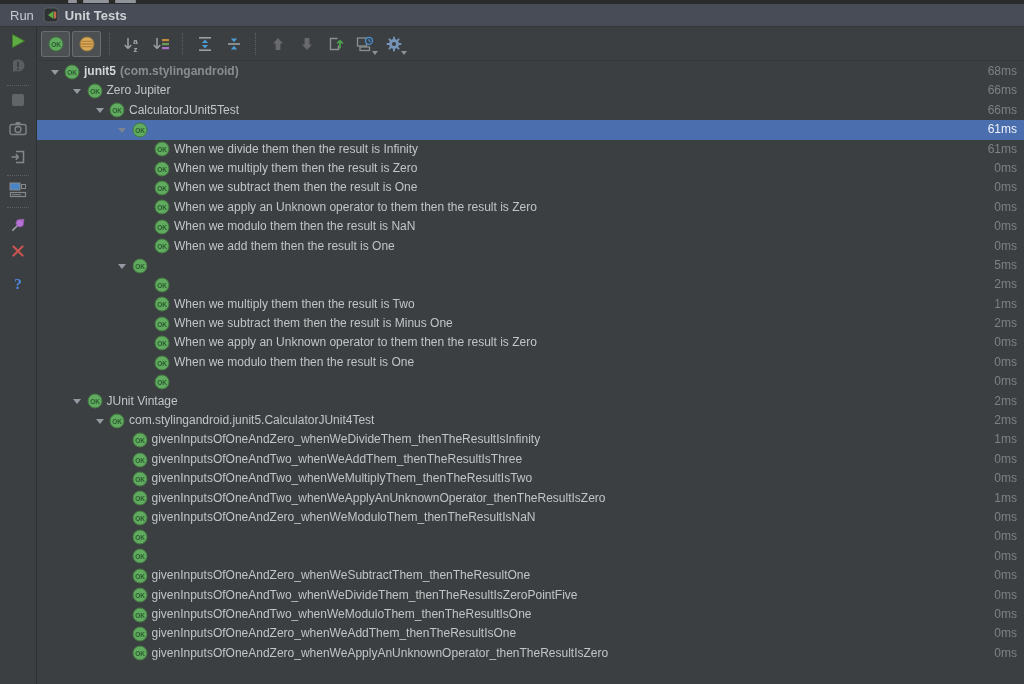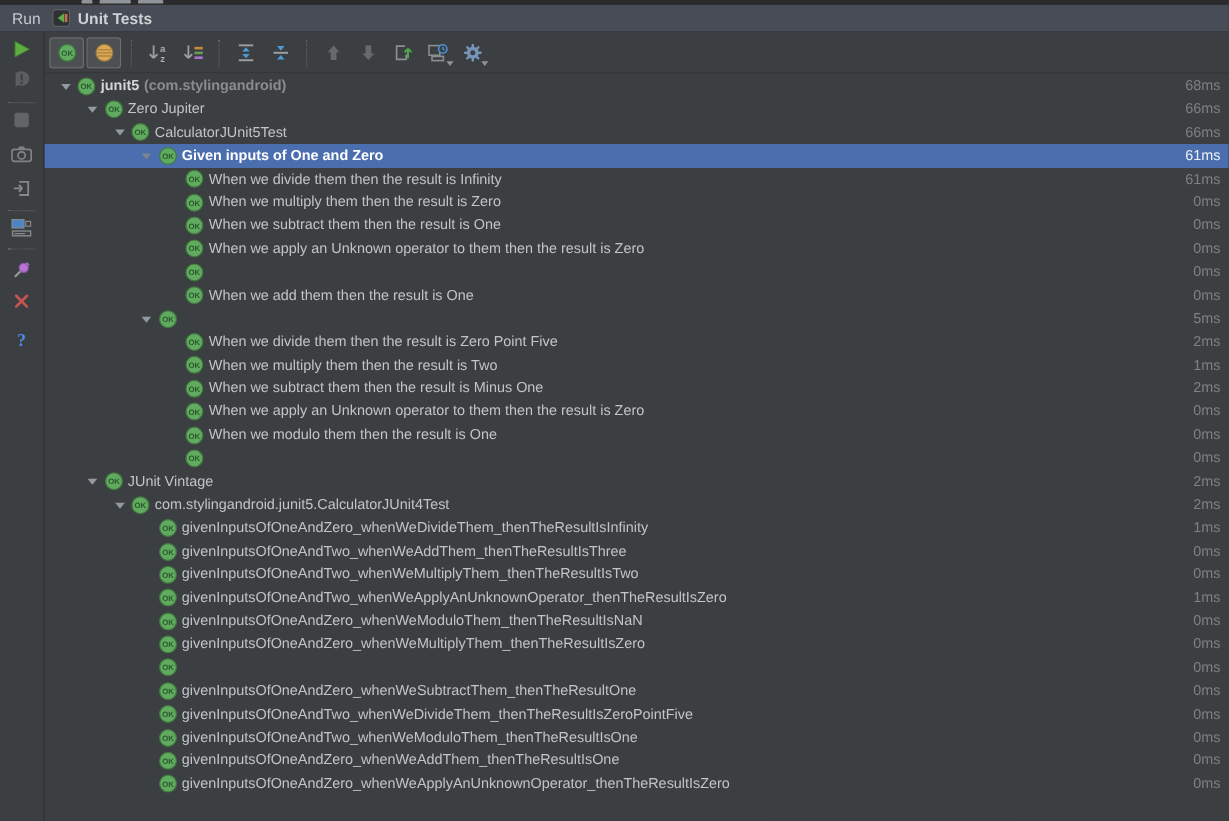--- a/index.html
+++ b/index.html
@@ -346,7 +346,6 @@
                 <text x="8" y="10.5" text-anchor="middle" font-size="6.5" font-weight="bold" fill="#2b5a2d" font-family="Liberation Sans, sans-serif">OK</text>
               </svg>
             </span>
-            <span class="label">Given inputs of One and Zero</span>
             <span class="time">61ms</span>
           </div>
           <div class="row">

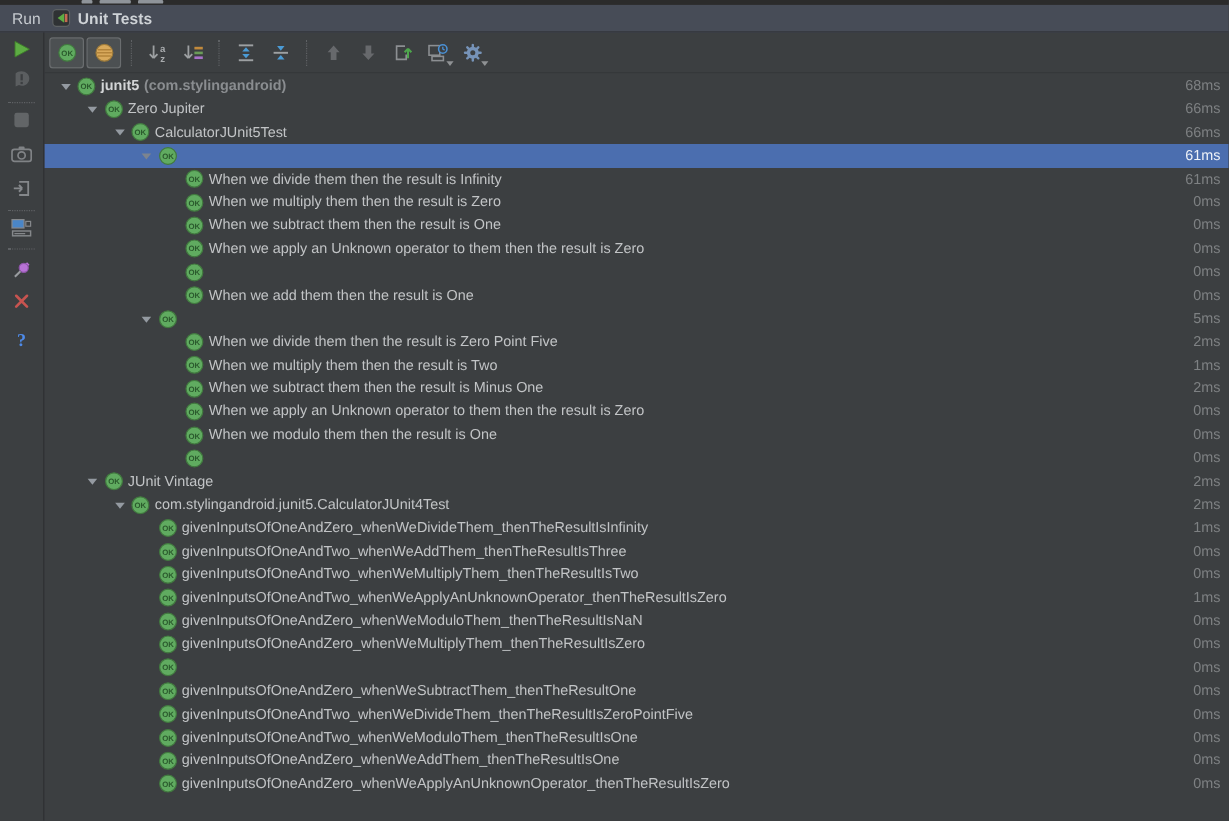--- a/index.html
+++ b/index.html
@@ -405,6 +405,7 @@
                 <text x="8" y="10.5" text-anchor="middle" font-size="6.5" font-weight="bold" fill="#2b5a2d" font-family="Liberation Sans, sans-serif">OK</text>
               </svg>
             </span>
+            <span class="label">When we modulo them then the result is NaN</span>
             <span class="time">0ms</span>
           </div>
           <div class="row">

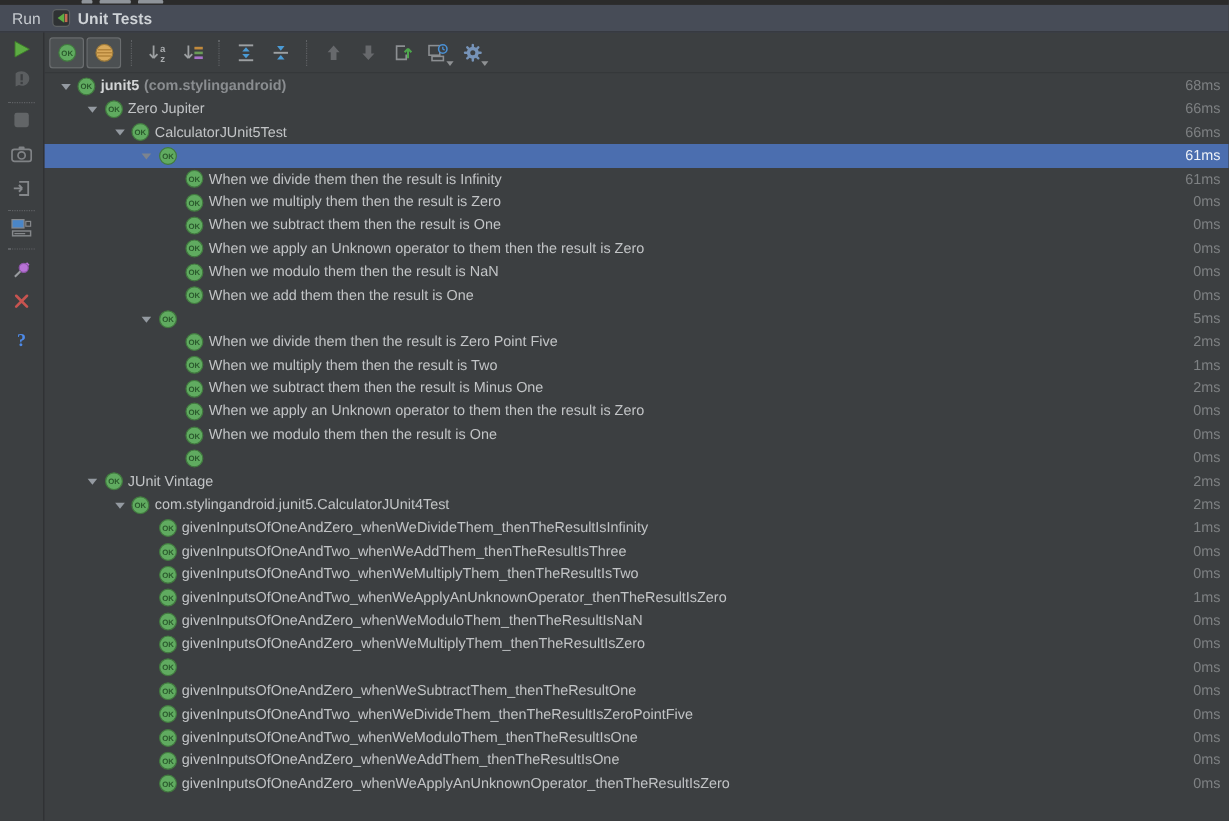--- a/index.html
+++ b/index.html
@@ -442,7 +442,6 @@
                 <text x="8" y="10.5" text-anchor="middle" font-size="6.5" font-weight="bold" fill="#2b5a2d" font-family="Liberation Sans, sans-serif">OK</text>
               </svg>
             </span>
-            <span class="label">When we divide them then the result is Zero Point Five</span>
             <span class="time">2ms</span>
           </div>
           <div class="row">

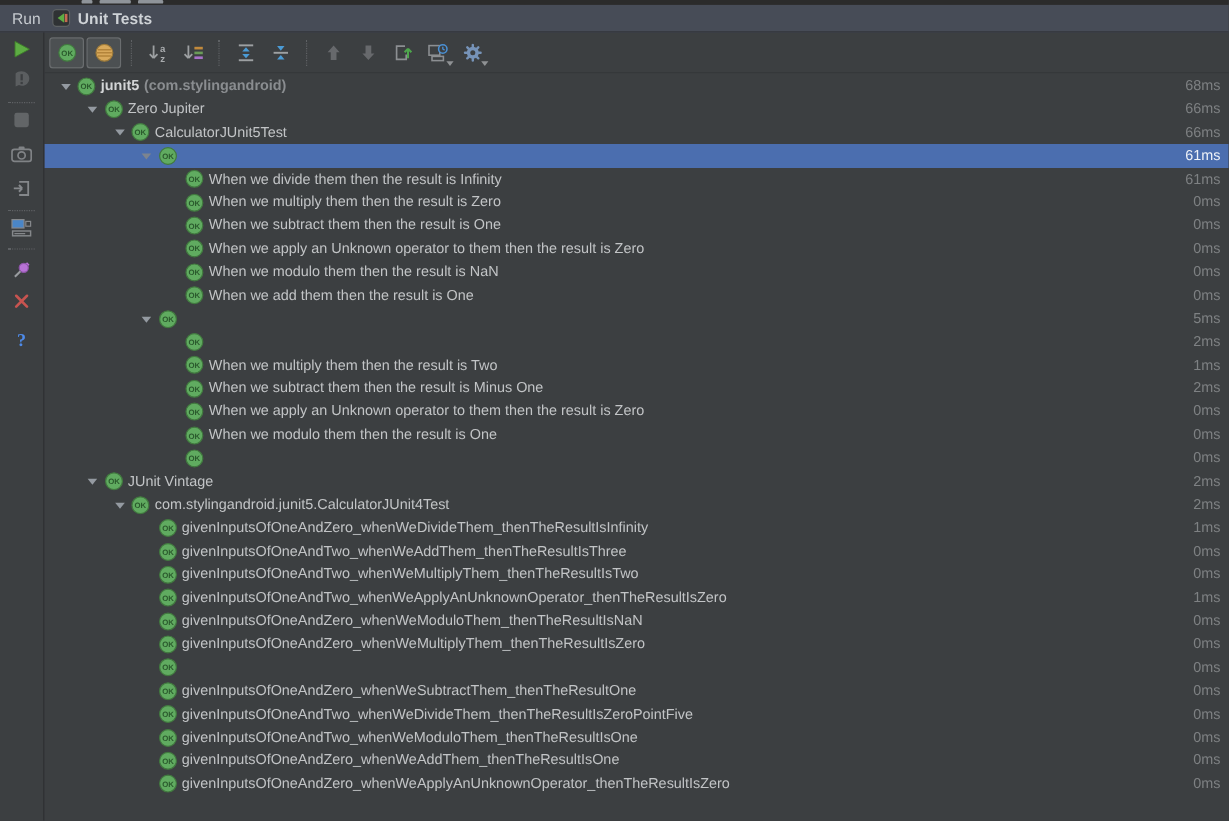--- a/index.html
+++ b/index.html
@@ -600,7 +600,6 @@
                 <text x="8" y="10.5" text-anchor="middle" font-size="6.5" font-weight="bold" fill="#2b5a2d" font-family="Liberation Sans, sans-serif">OK</text>
               </svg>
             </span>
-            <span class="label">givenInputsOfOneAndZero_whenWeMultiplyThem_thenTheResultIsZero</span>
             <span class="time">0ms</span>
           </div>
           <div class="row">

